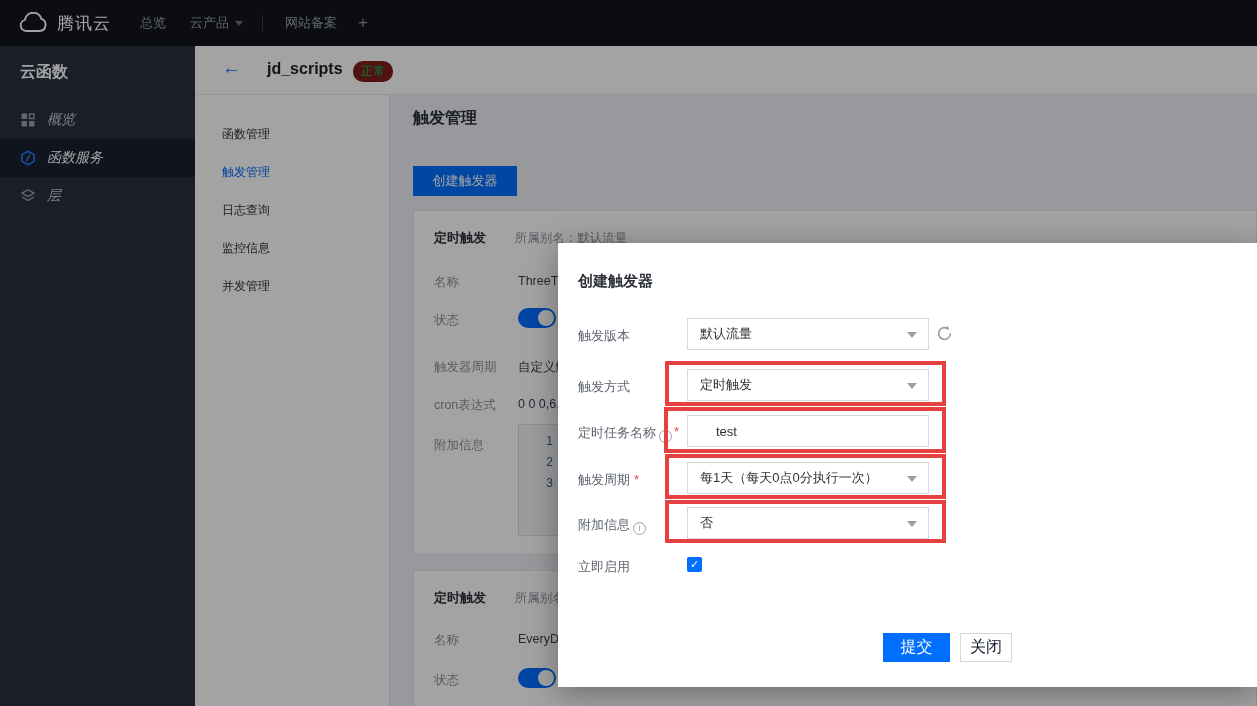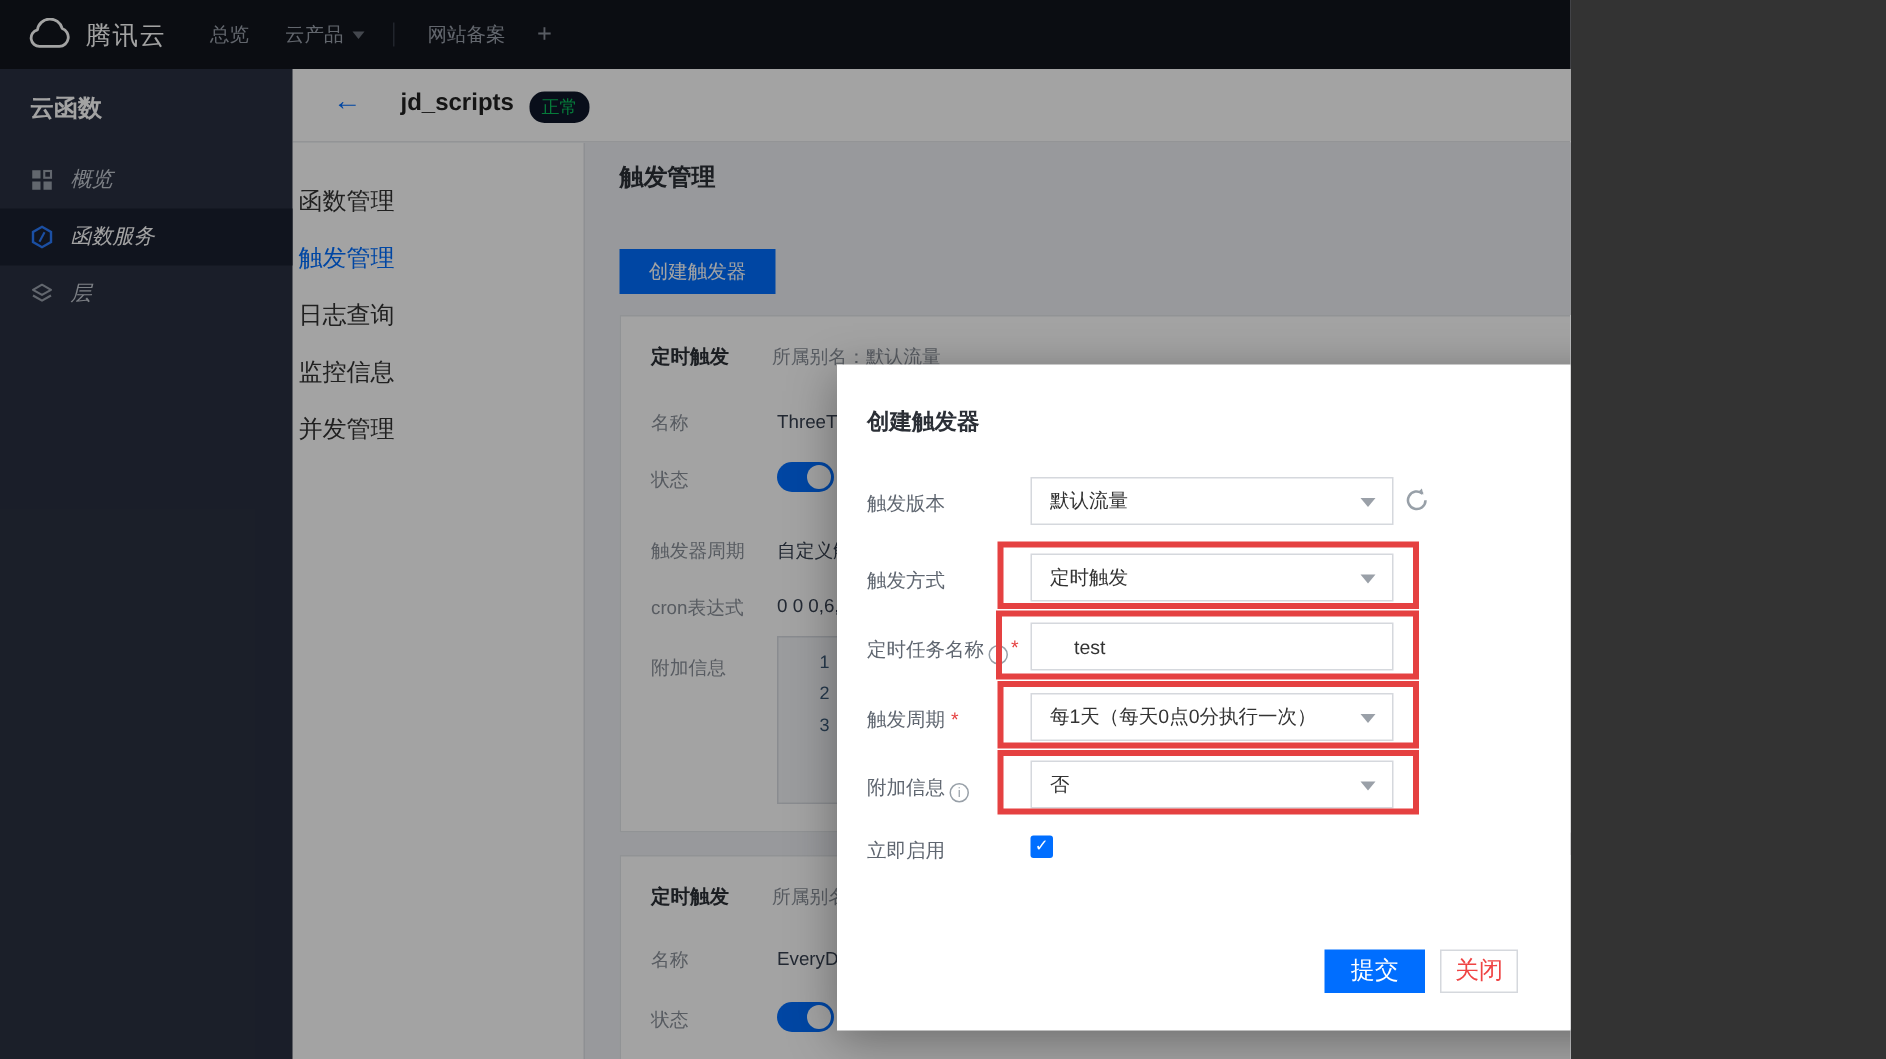--- a/index.html
+++ b/index.html
@@ -5,7 +5,7 @@
   * { margin:0; padding:0; box-sizing:border-box; }
   html,body { background:#333; }
   .screen {
-    position:relative; width:1047px; height:706px; overflow:hidden;
+    position:relative; width:1257px; height:706px; overflow:hidden;
     background:#eef0f4; font-family:"Liberation Sans","DejaVu Sans",sans-serif;
     font-size:13px; color:#333;
   }

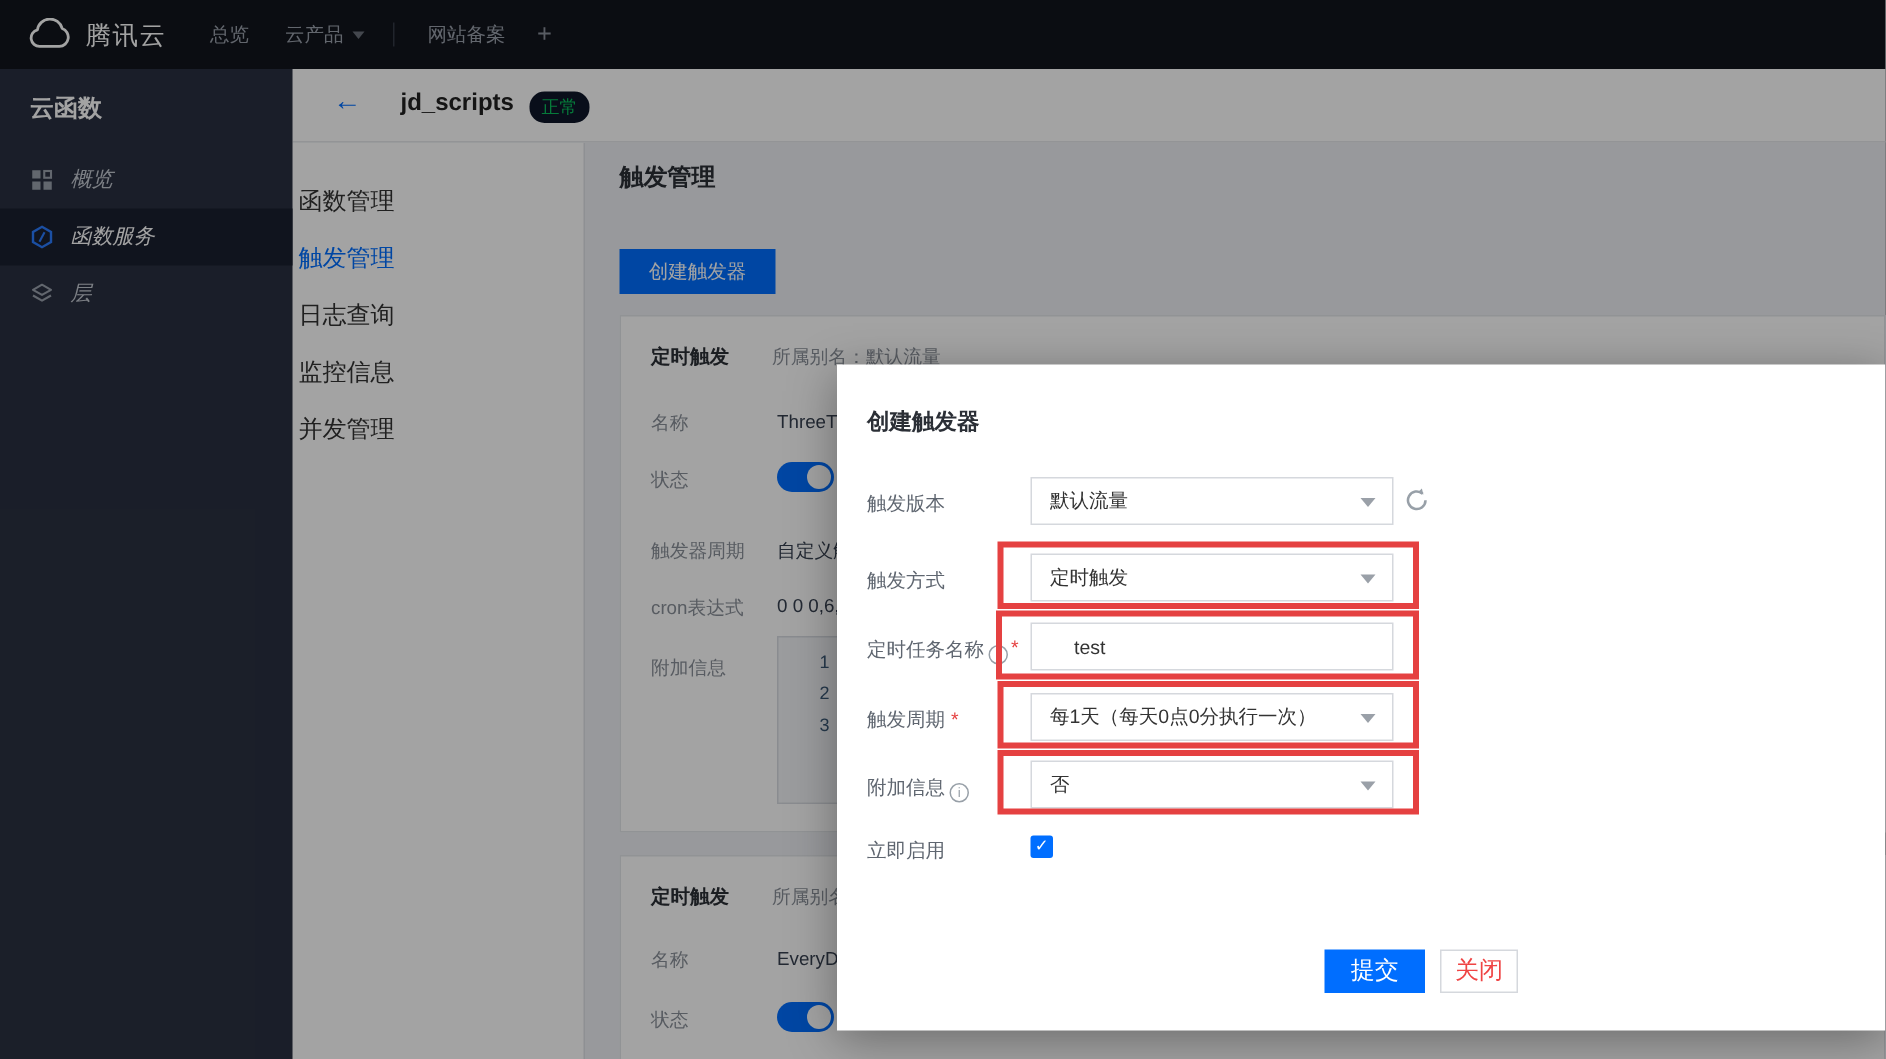--- a/index.html
+++ b/index.html
@@ -31,7 +31,7 @@
   .fn-header { position:absolute; left:195px; top:46px; width:1062px; height:49px; background:#ffffff; border-bottom:1px solid #e6e8eb; z-index:5; }
   .back-arrow { position:absolute; left:27px; top:11px; color:#006eff; font-size:19px; font-weight:bold; cursor:pointer; }
   .fn-name { position:absolute; left:72px; top:14px; font-size:16px; font-weight:bold; color:#222; }
-  .fn-badge { position:absolute; left:158px; top:15px; font-size:12px; color:#0abf5b; background:#0f172a; padding:2px 8px; border-radius:10px; }
+  .fn-badge { position:absolute; left:158px; top:15px; font-size:12px; color:#0abf5b; background:#7f1d1d; padding:2px 8px; border-radius:10px; }
   
   .submenu { position:absolute; left:195px; top:95px; width:195px; height:611px; background:#ffffff; border-right:1px solid #dfe2e6; z-index:4; }
   .submenu-item { height:38px; display:flex; align-items:center; padding-left:4px; font-size:16px; color:#333; cursor:pointer; }

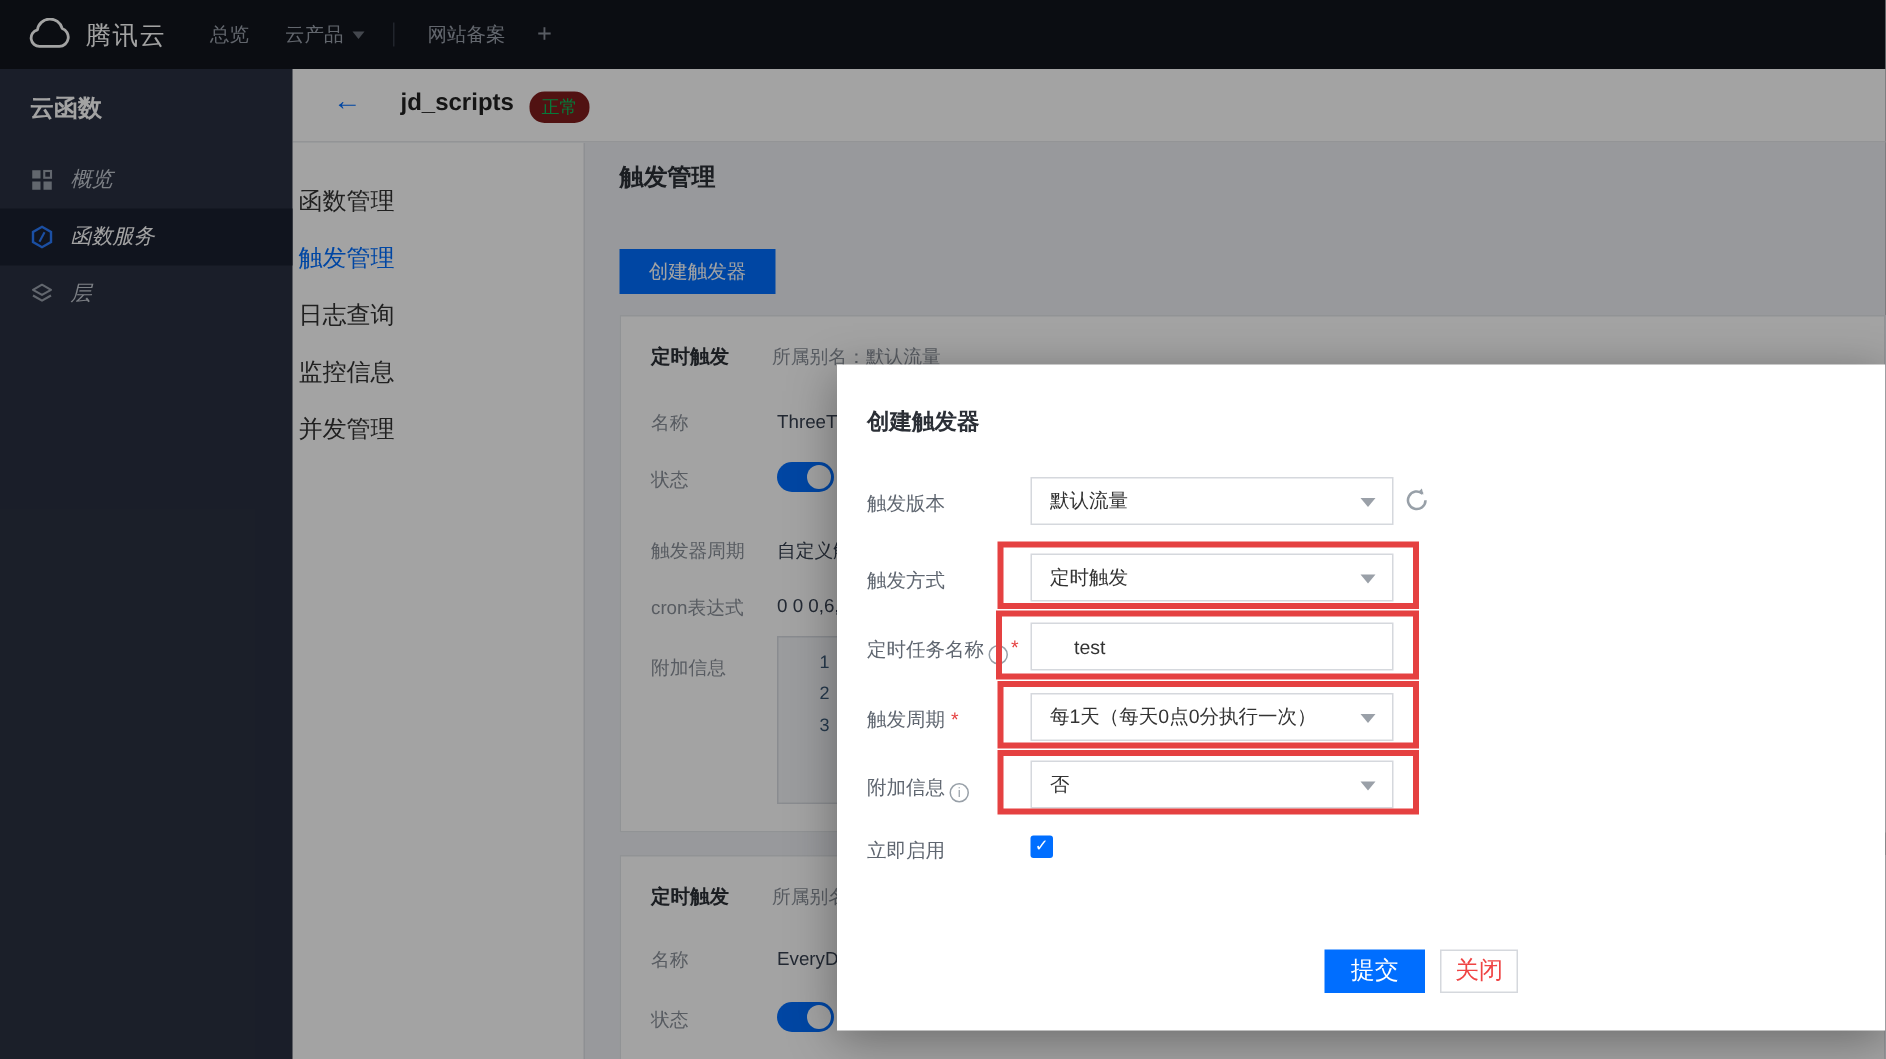--- a/index.html
+++ b/index.html
@@ -34,7 +34,7 @@
   .fn-badge { position:absolute; left:158px; top:15px; font-size:12px; color:#0abf5b; background:#7f1d1d; padding:2px 8px; border-radius:10px; }
   
   .submenu { position:absolute; left:195px; top:95px; width:195px; height:611px; background:#ffffff; border-right:1px solid #dfe2e6; z-index:4; }
-  .submenu-item { height:38px; display:flex; align-items:center; padding-left:4px; font-size:16px; color:#333; cursor:pointer; }
+  .submenu-item { height:38px; display:flex; align-items:center; padding-left:27px; font-size:12px; color:#333; cursor:pointer; }
   .submenu-pad { height:20px; }
   .submenu-item.active { color:#006eff; }
   

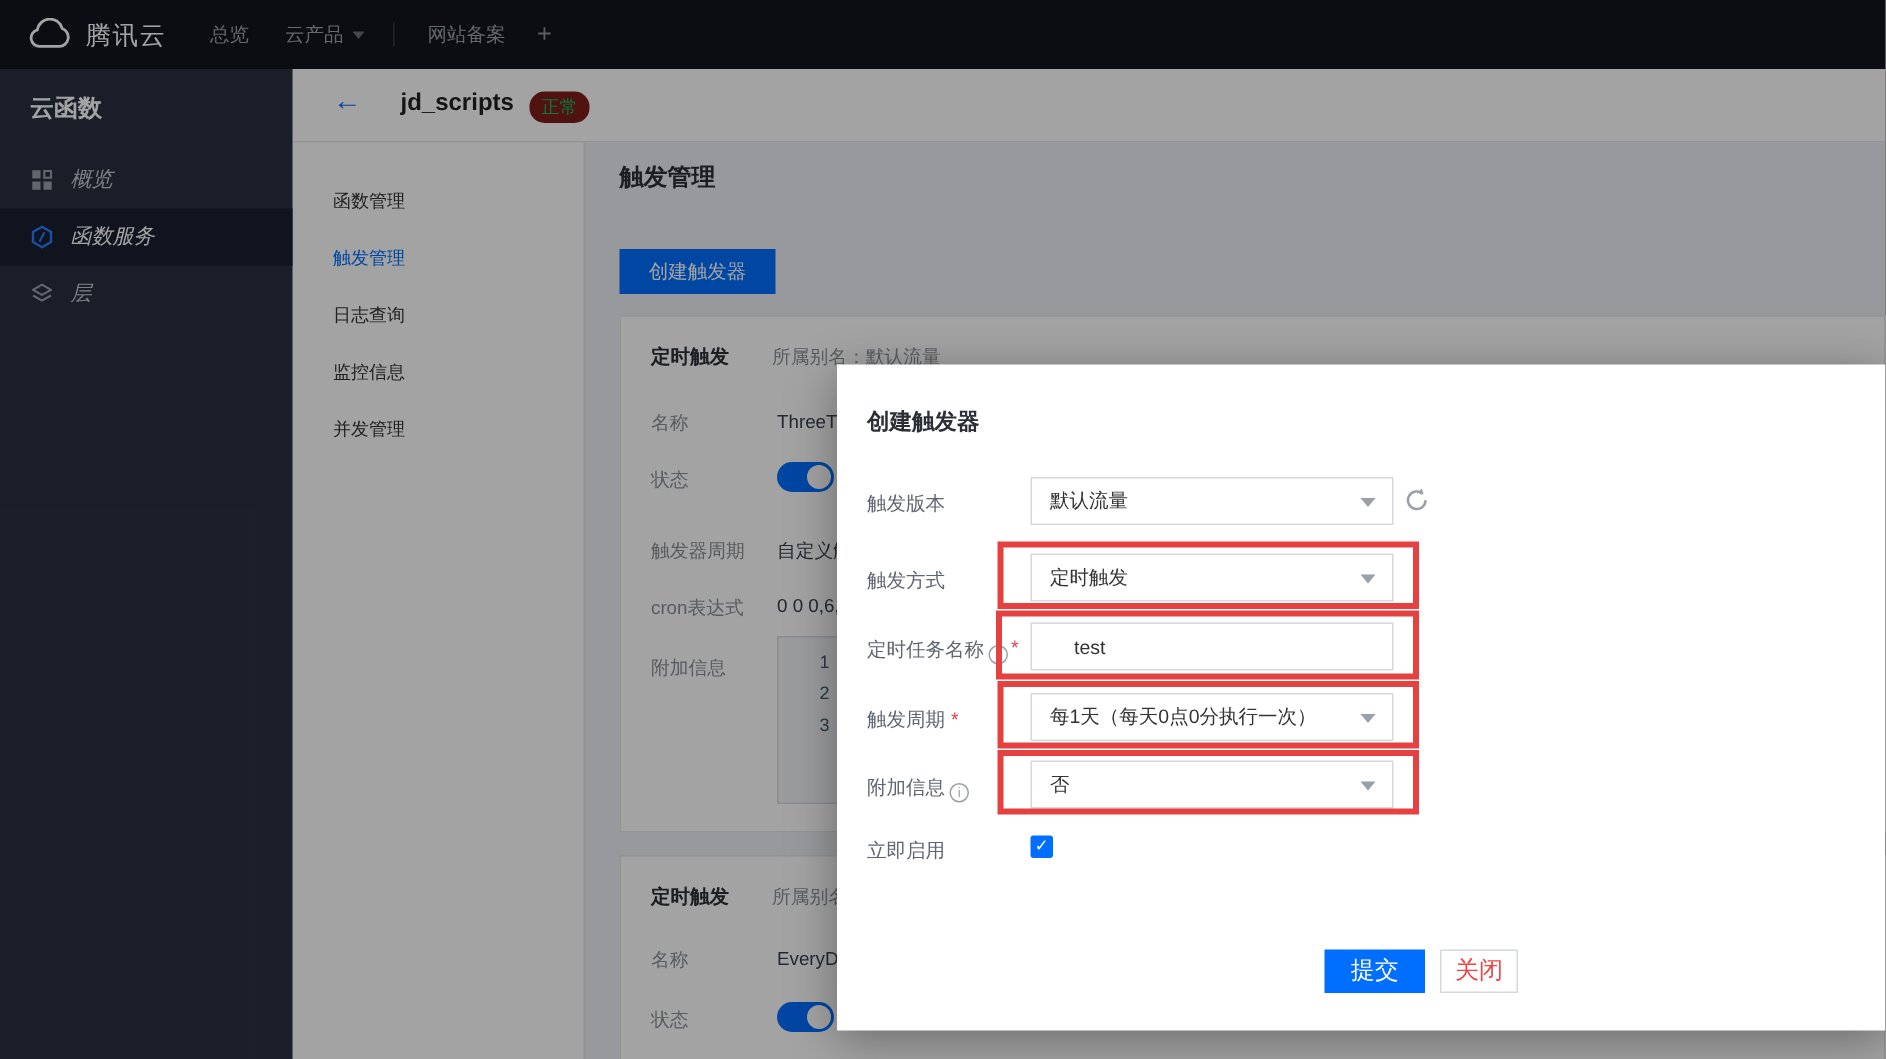--- a/index.html
+++ b/index.html
@@ -70,7 +70,7 @@
   .enable-note { position:absolute; left:129px; top:342px; font-size:12.5px; color:#9096a0; }
   .m-btn { position:absolute; top:390px; height:29px; font-size:16px; cursor:pointer; font-family:inherit; }
   .btn-submit { left:325px; width:67px; background:#006eff; color:#fff; border:none; }
-  .btn-close { left:402px; width:52px; background:#fff; color:#ef4444; border:1px solid #d5d8dd; }
+  .btn-close { left:402px; width:52px; background:#fff; color:#0f172a; border:1px solid #d5d8dd; }
 </style>
 </head>
 <body>

